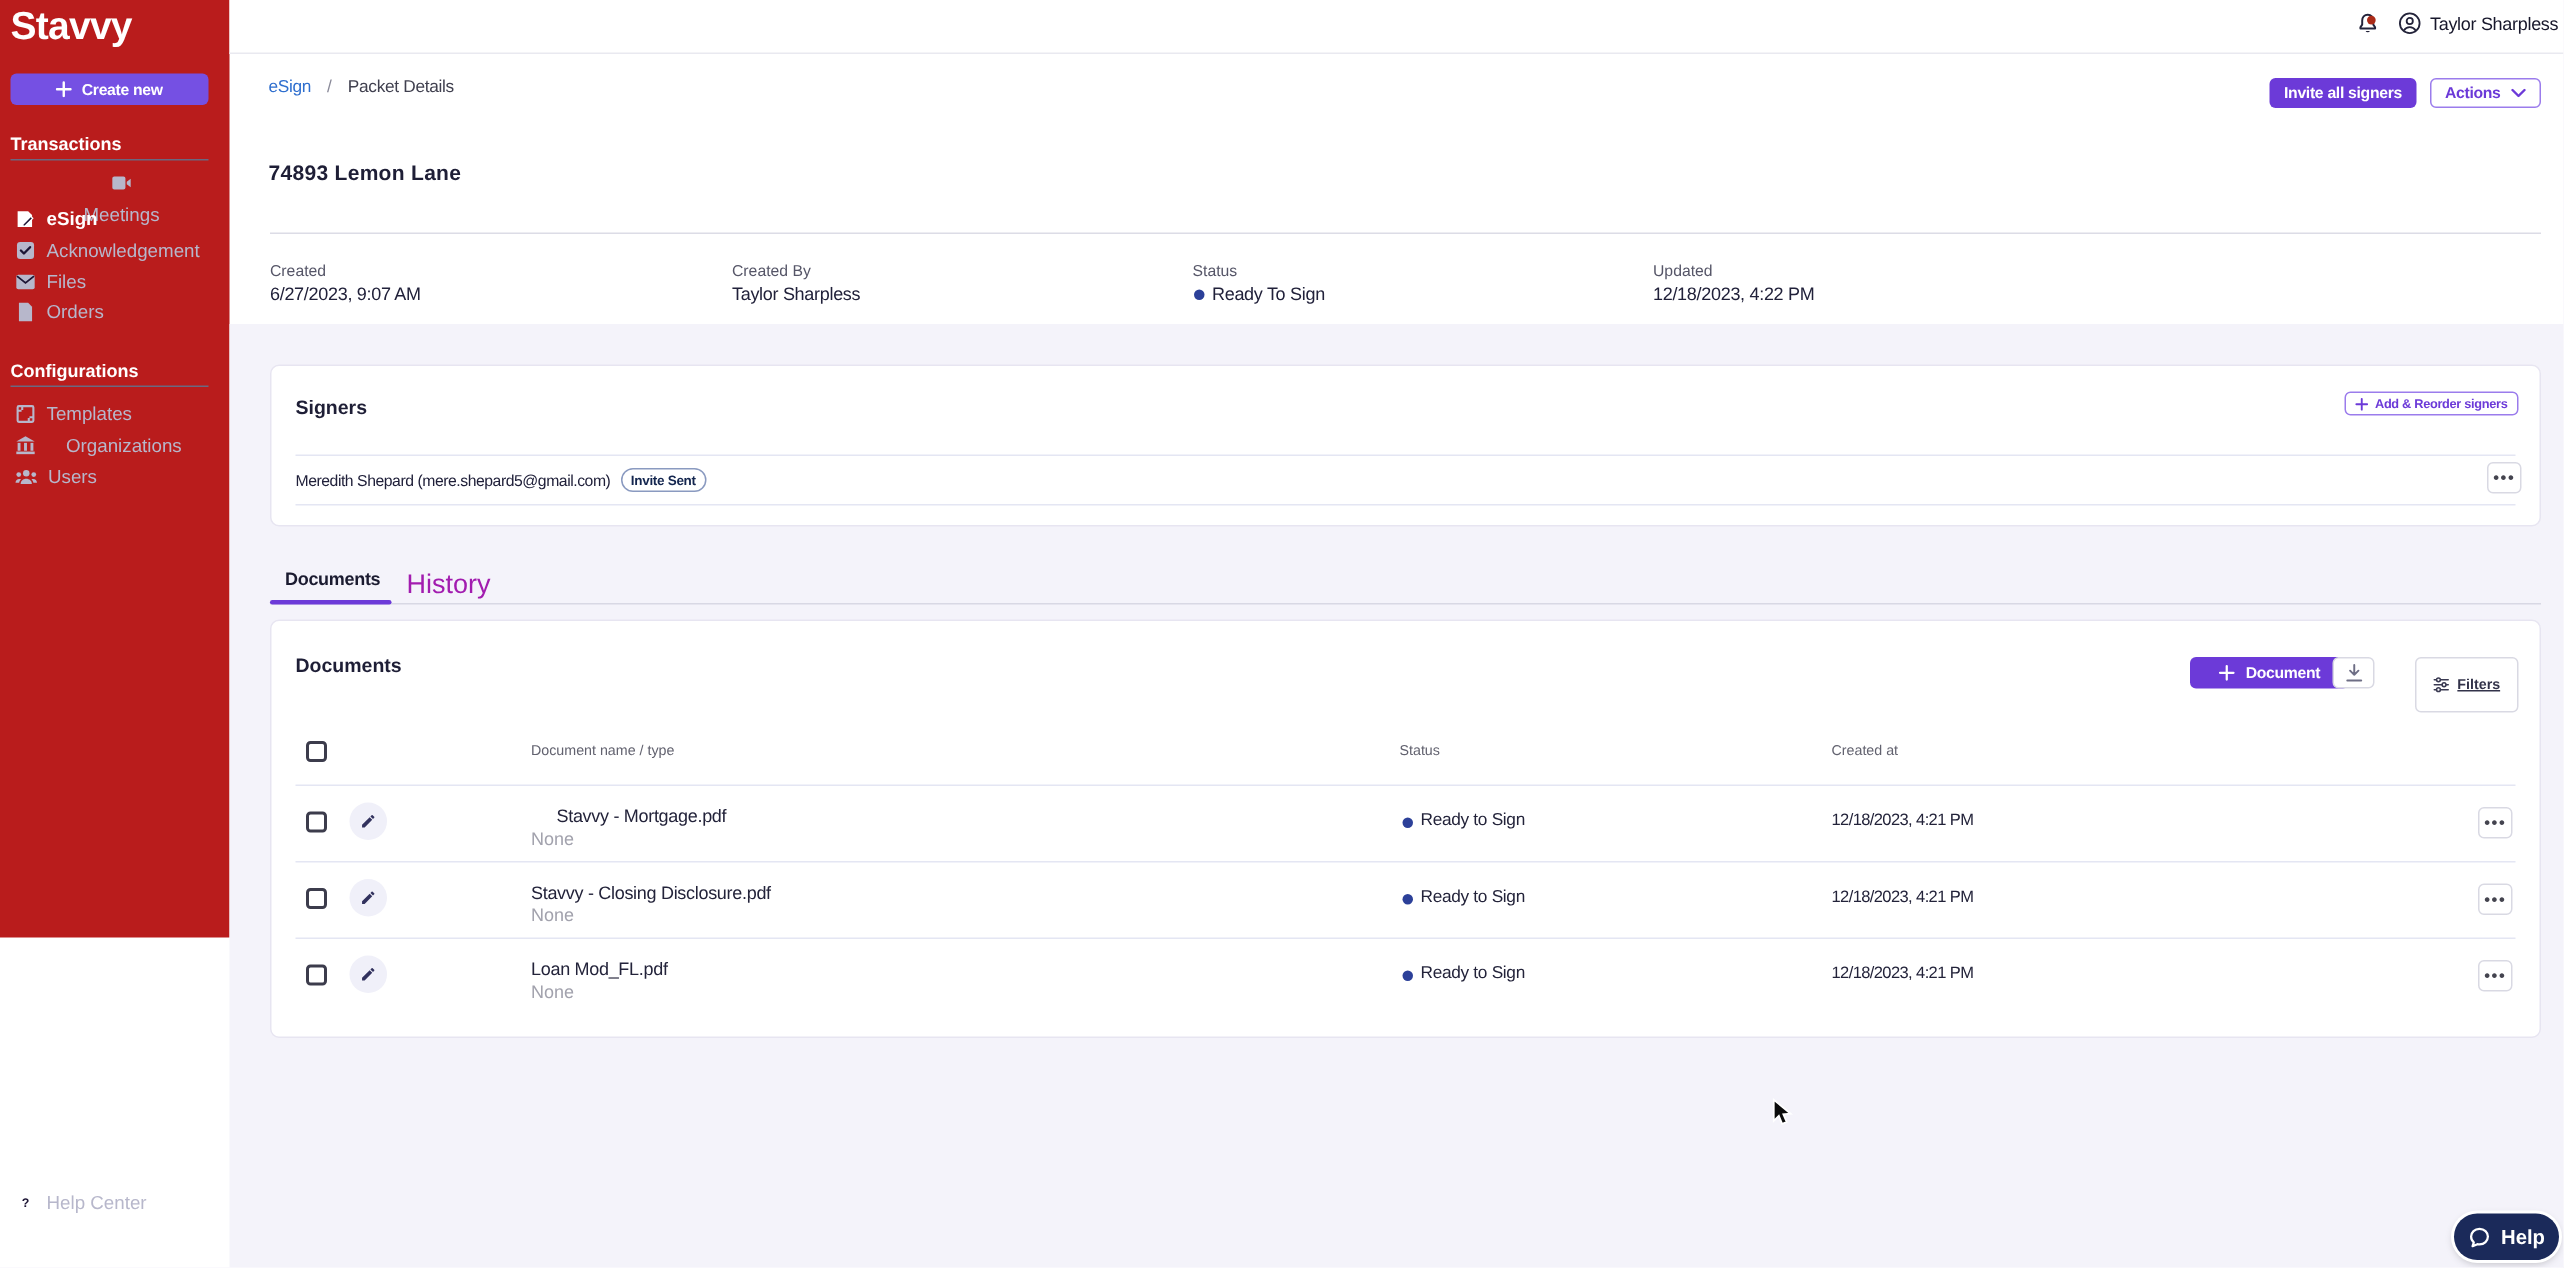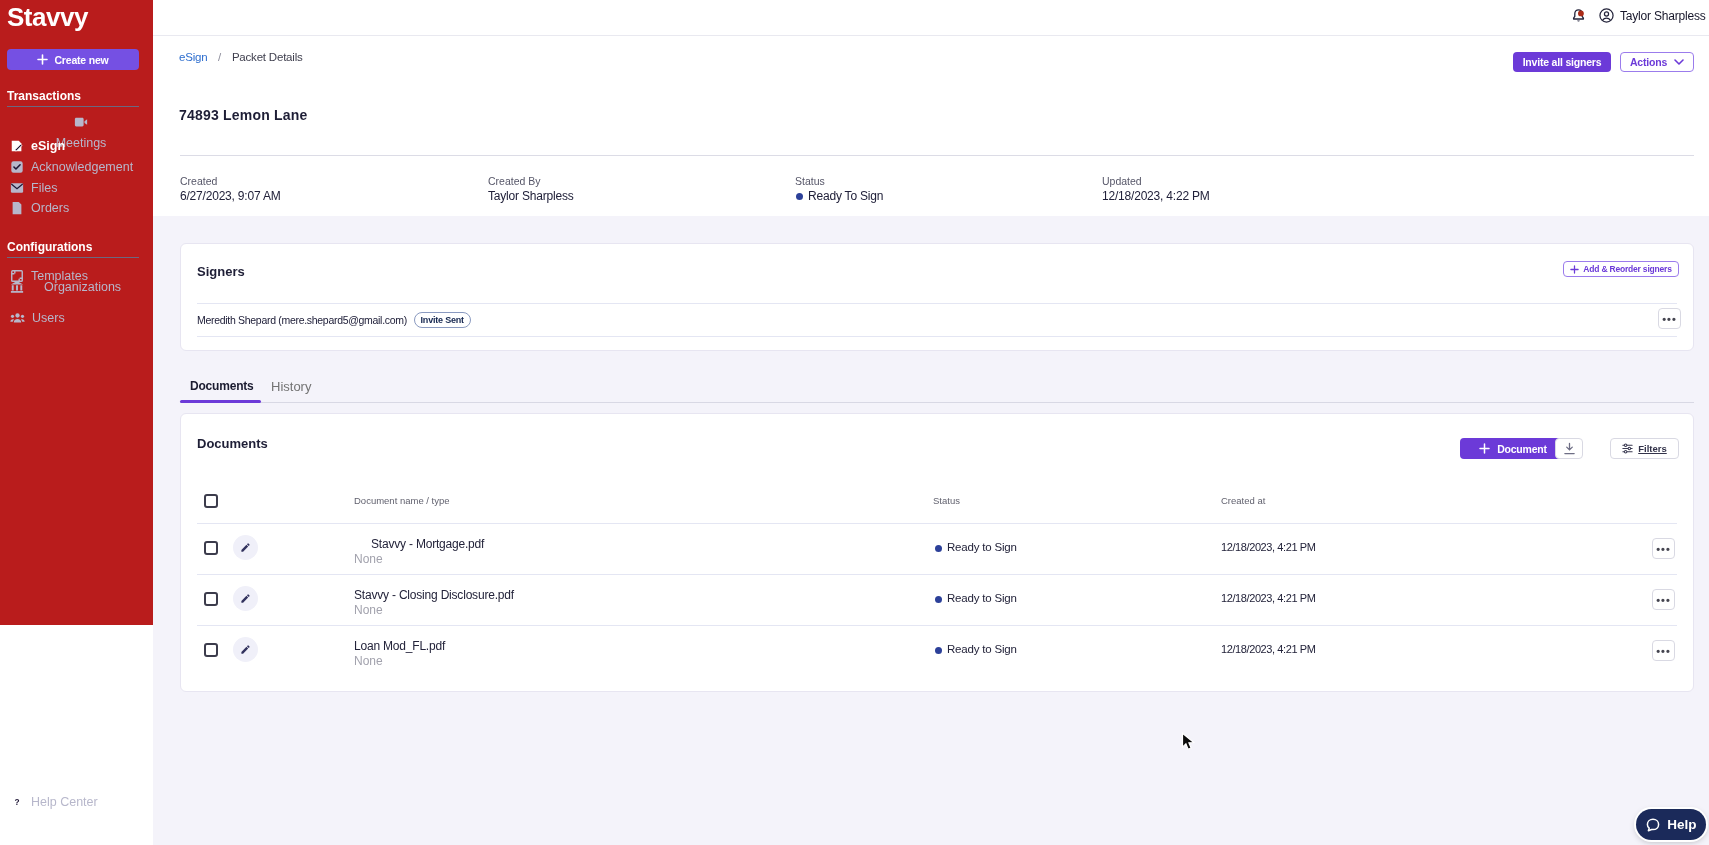--- a/index.html
+++ b/index.html
@@ -111,7 +111,7 @@
       </svg>
     <span>Templates</span>
   </div>
-  <div class="navitem" style="top:277px;gap:20px;">
+  <div class="navitem" style="top:287px;gap:20px;">
     <svg width="14" height="14" viewBox="0 0 16 16" fill="#b7b7cb">
         <path d="M8 1l7 4H1z"></path>
         <rect x="2" y="6" width="2.2" height="6"></rect>

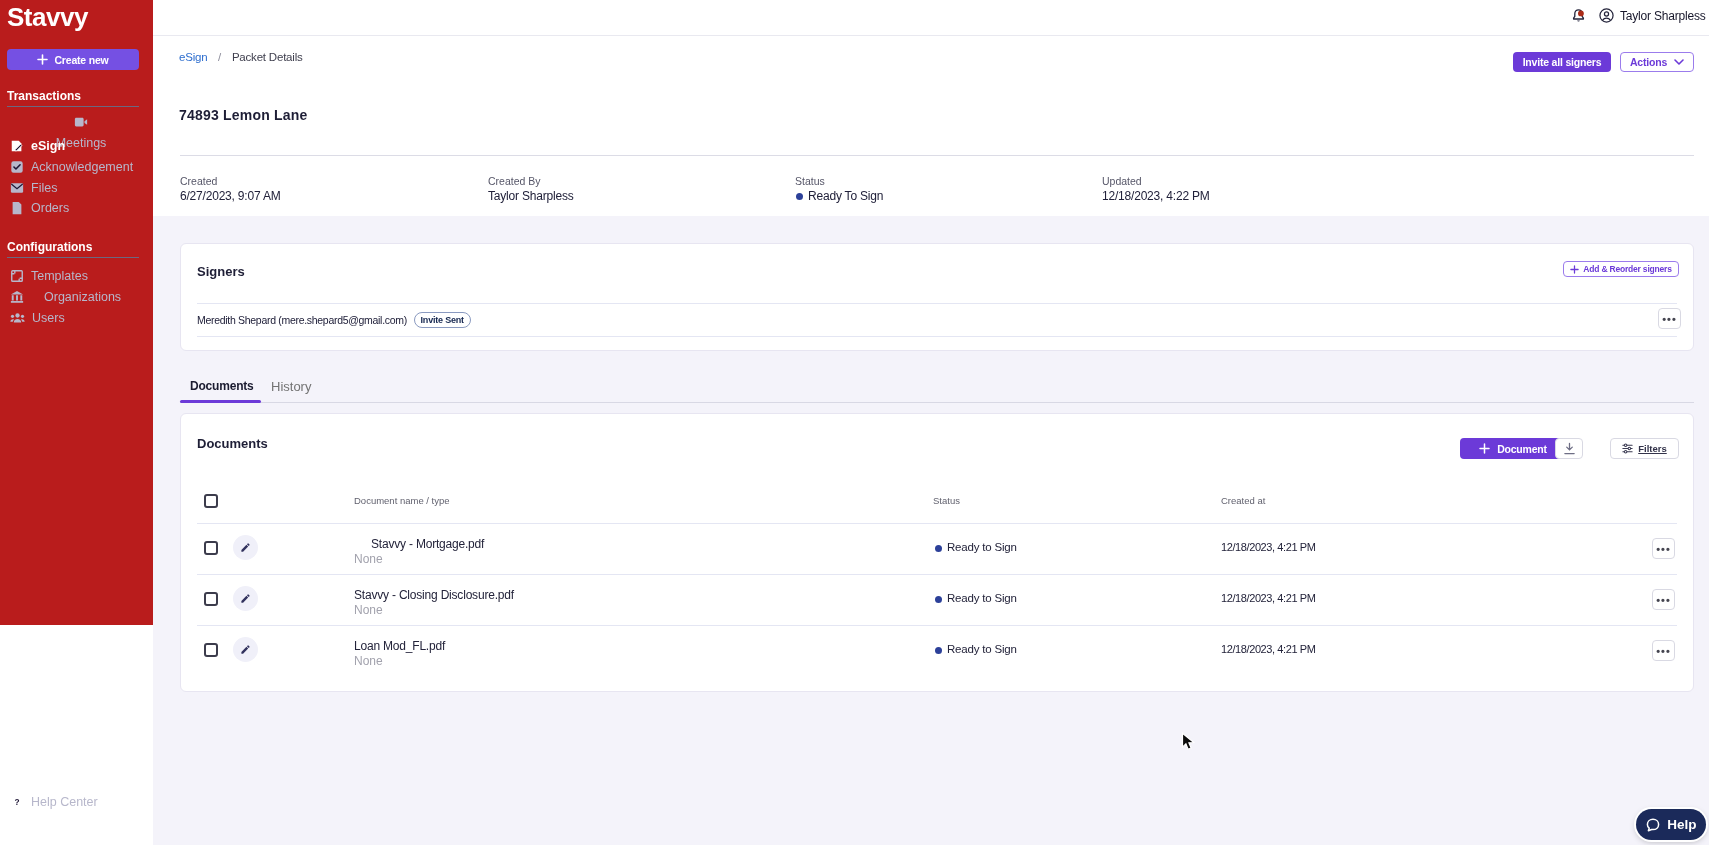--- a/index.html
+++ b/index.html
@@ -197,7 +197,7 @@
 </div>
 
 <div class="tab" style="left:190px; top:379px; font-weight:bold; font-size:12px; letter-spacing:-0.2px; color:#1b1b30;">Documents</div>
-<div class="tab" style="left:271px; top:379px; font-size:13px; color:#737373;">History</div>
+<div class="tab" style="left:271px; top:379px; font-size:18px; color:#a21caf;">History</div>
 <div class="hr" style="left:180px; top:402px; width:1514px; background:#d8d8e4;"></div>
 <div class="abs" style="left:180px; top:400px; width:81px; height:3px; background:#6c3ad8; border-radius:2px;"></div>
 

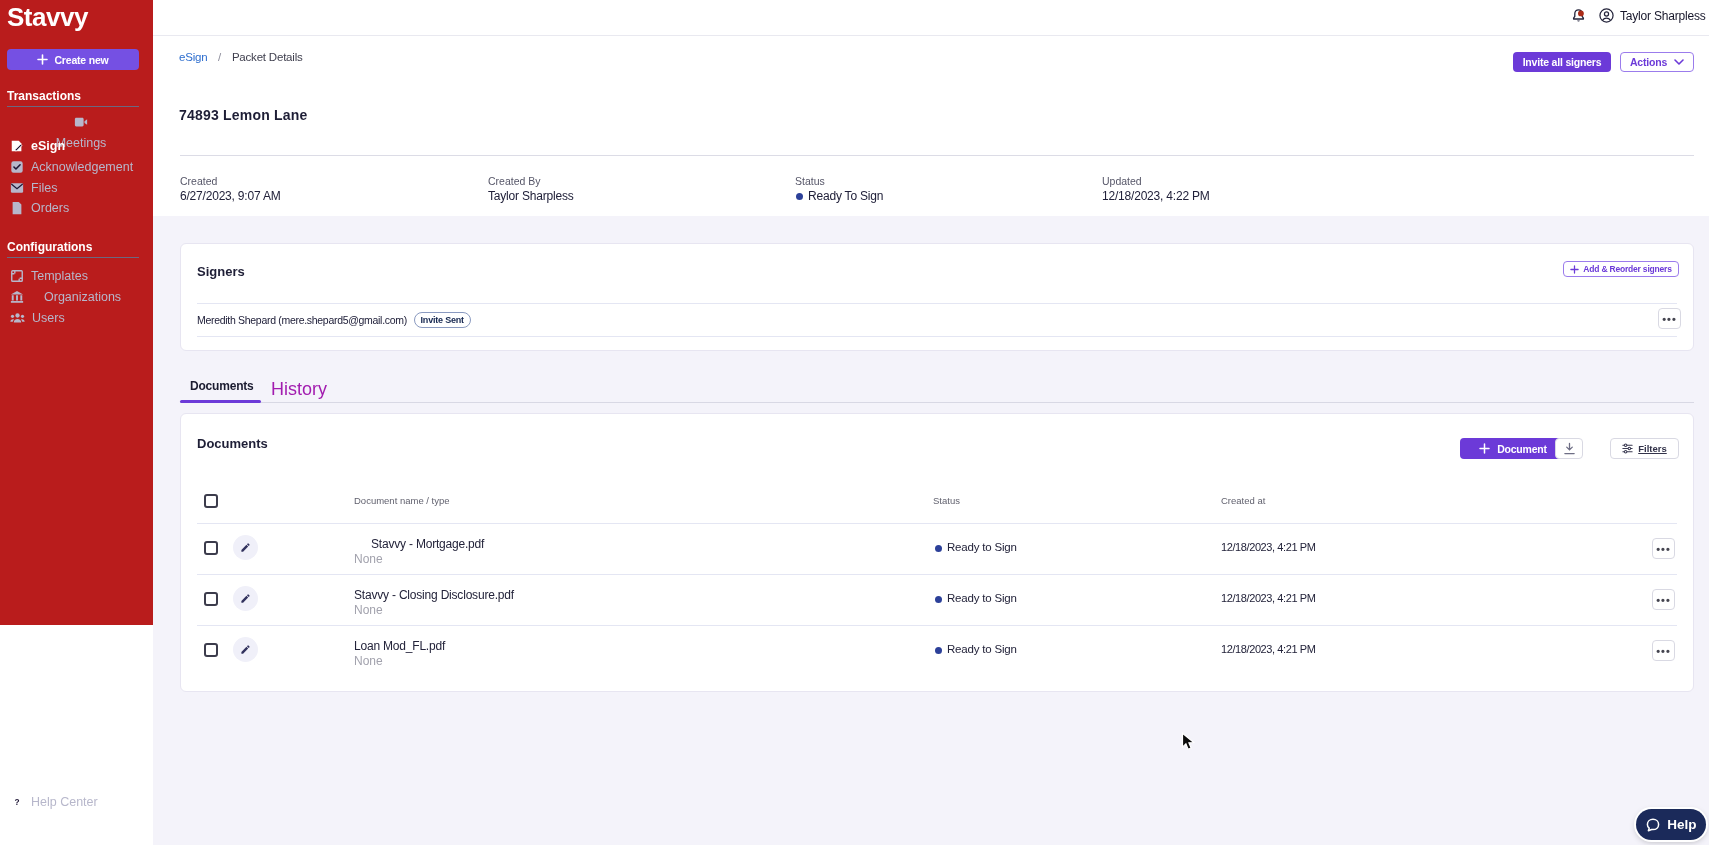--- a/index.html
+++ b/index.html
@@ -216,7 +216,7 @@
         <path d="M2 12.5h10" stroke="#6e6e85" stroke-width="1.4" stroke-linecap="round"></path>
       </svg>
   </div>
-  <div class="btn-outline-gray abs" style="left:1429px; top:24px; width:69px; height:21px; gap:5px; font-size:9.5px; font-weight:bold; color:#33334a;text-decoration:underline;">
+  <div class="btn-outline-gray abs" style="left:1429px; top:24px; width:69px; height:37px; gap:5px; font-size:9.5px; font-weight:bold; color:#33334a;text-decoration:underline;">
     <svg width="11" height="11" viewBox="0 0 13 13">
         <g stroke="#3a3a52" stroke-width="1.2" stroke-linecap="round">
           <path d="M1 2.6h11M1 6.5h11M1 10.4h11"></path>

